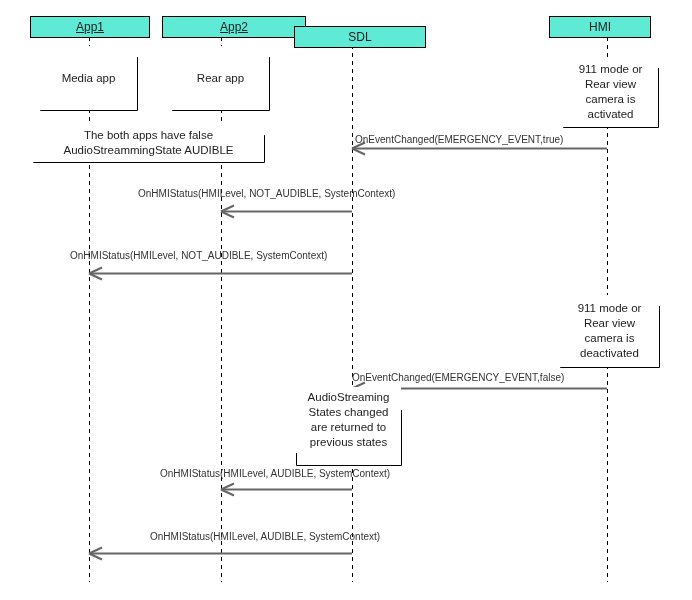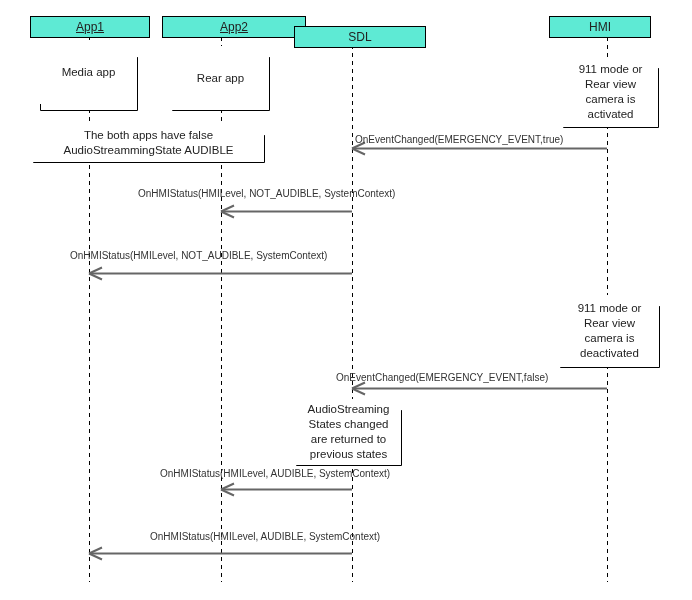--- a/index.html
+++ b/index.html
@@ -105,7 +105,7 @@
       <div class="participant-box underlined" style="left: 162px; top: 16px; width: 144px;"><span class="pname">App2</span></div>
       <div class="participant-box" style="left: 294px; top: 26px; width: 132px; text-decoration: underline;"><span class="pname">SDL</span></div>
       <div class="participant-box" style="left: 549px; top: 16px; width: 102px;"><span class="pname">HMI</span></div>
-      <div class="note" style="left: 40px; top: 40px; width: 97px; height: 64px;">
+      <div class="note" style="left: 40px; top: 46px; width: 97px; height: 64px;">
         <div class="note-text">Media app</div>
       </div>
       <div class="note" style="left: 172px; top: 46px; width: 97px; height: 64px;">

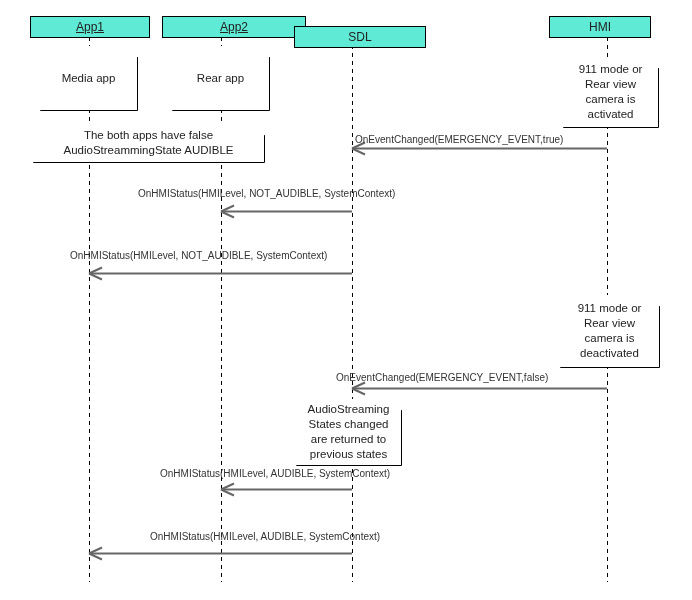--- a/index.html
+++ b/index.html
@@ -136,7 +136,7 @@
       <div class="msg-label" style="left: 355px; top: 133px;">OnEventChanged(EMERGENCY_EVENT,true)</div>
       <div class="msg-label" style="left: 138px; top: 187px;">OnHMIStatus(HMILevel, NOT_AUDIBLE, SystemContext)</div>
       <div class="msg-label" style="left: 70px; top: 249px;">OnHMIStatus(HMILevel, NOT_AUDIBLE, SystemContext)</div>
-      <div class="msg-label" style="left: 336px; top: 371px;">OnEventChanged(EMERGENCY_EVENT,false)</div>
+      <div class="msg-label" style="left: 352px; top: 371px;">OnEventChanged(EMERGENCY_EVENT,false)</div>
       <div class="msg-label" style="left: 160px; top: 467px;">OnHMIStatus(HMILevel, AUDIBLE, SystemContext)</div>
       <div class="msg-label" style="left: 150px; top: 530px;">OnHMIStatus(HMILevel, AUDIBLE, SystemContext)</div>
     </div>

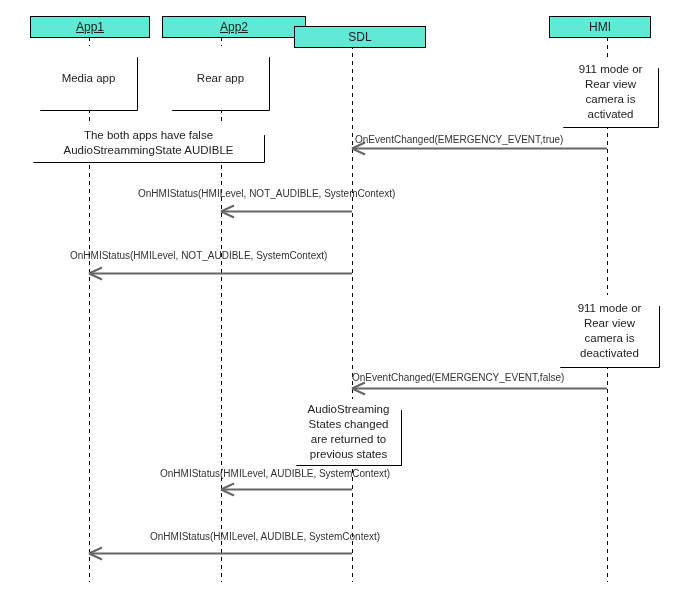--- a/index.html
+++ b/index.html
@@ -127,7 +127,7 @@
 camera is
 deactivated</div>
       </div>
-      <div class="note" style="left: 296px; top: 399px; width: 105px; height: 66px;">
+      <div class="note" style="left: 296px; top: 387px; width: 105px; height: 66px;">
         <div class="note-text">AudioStreaming
 States changed
 are returned to

